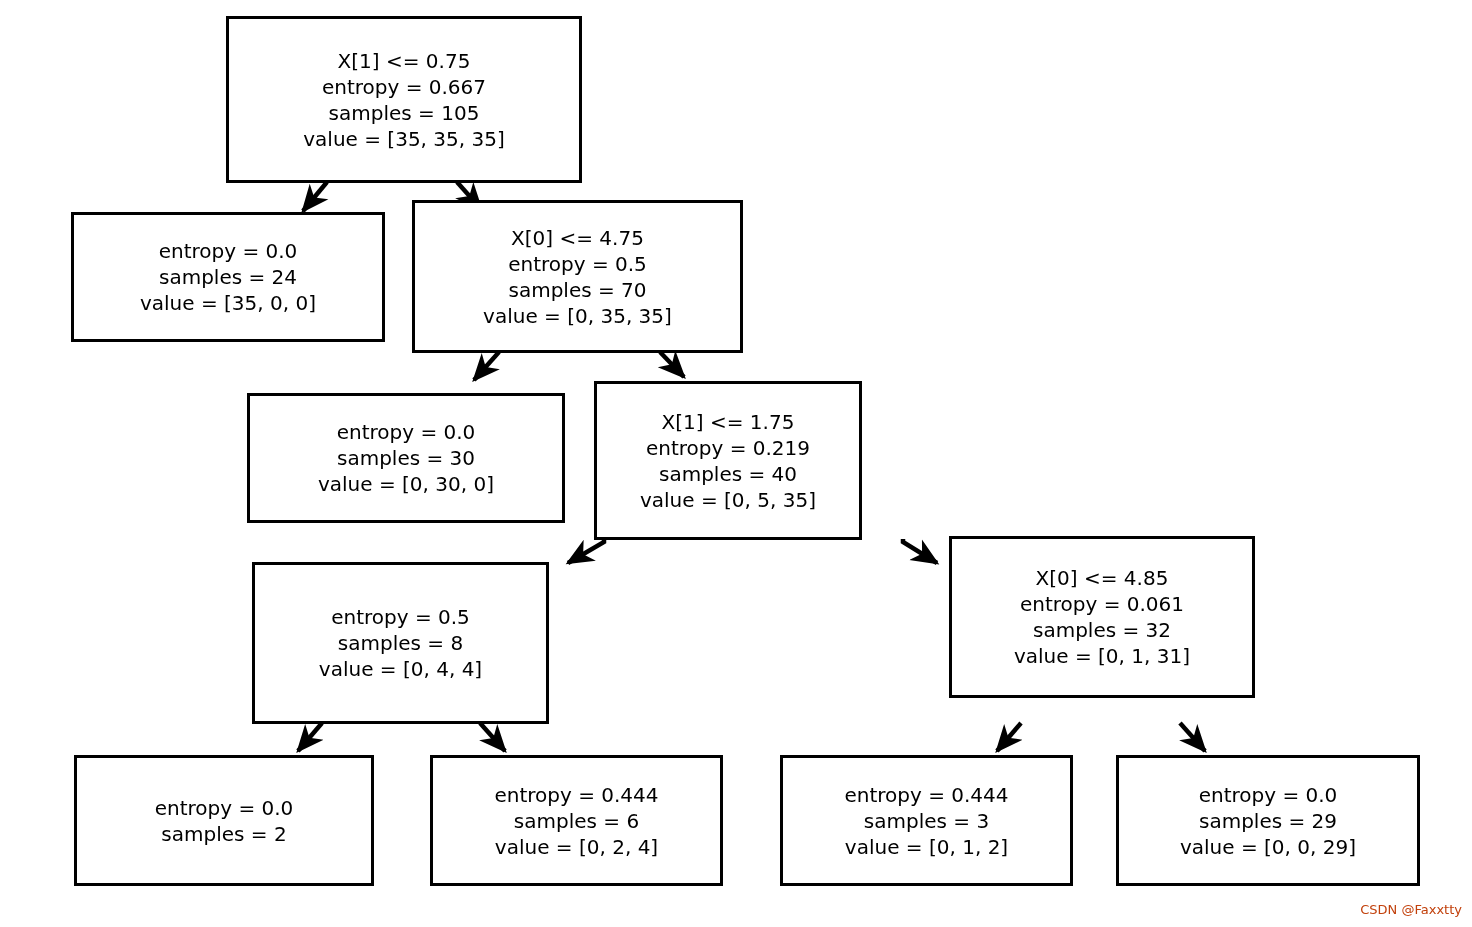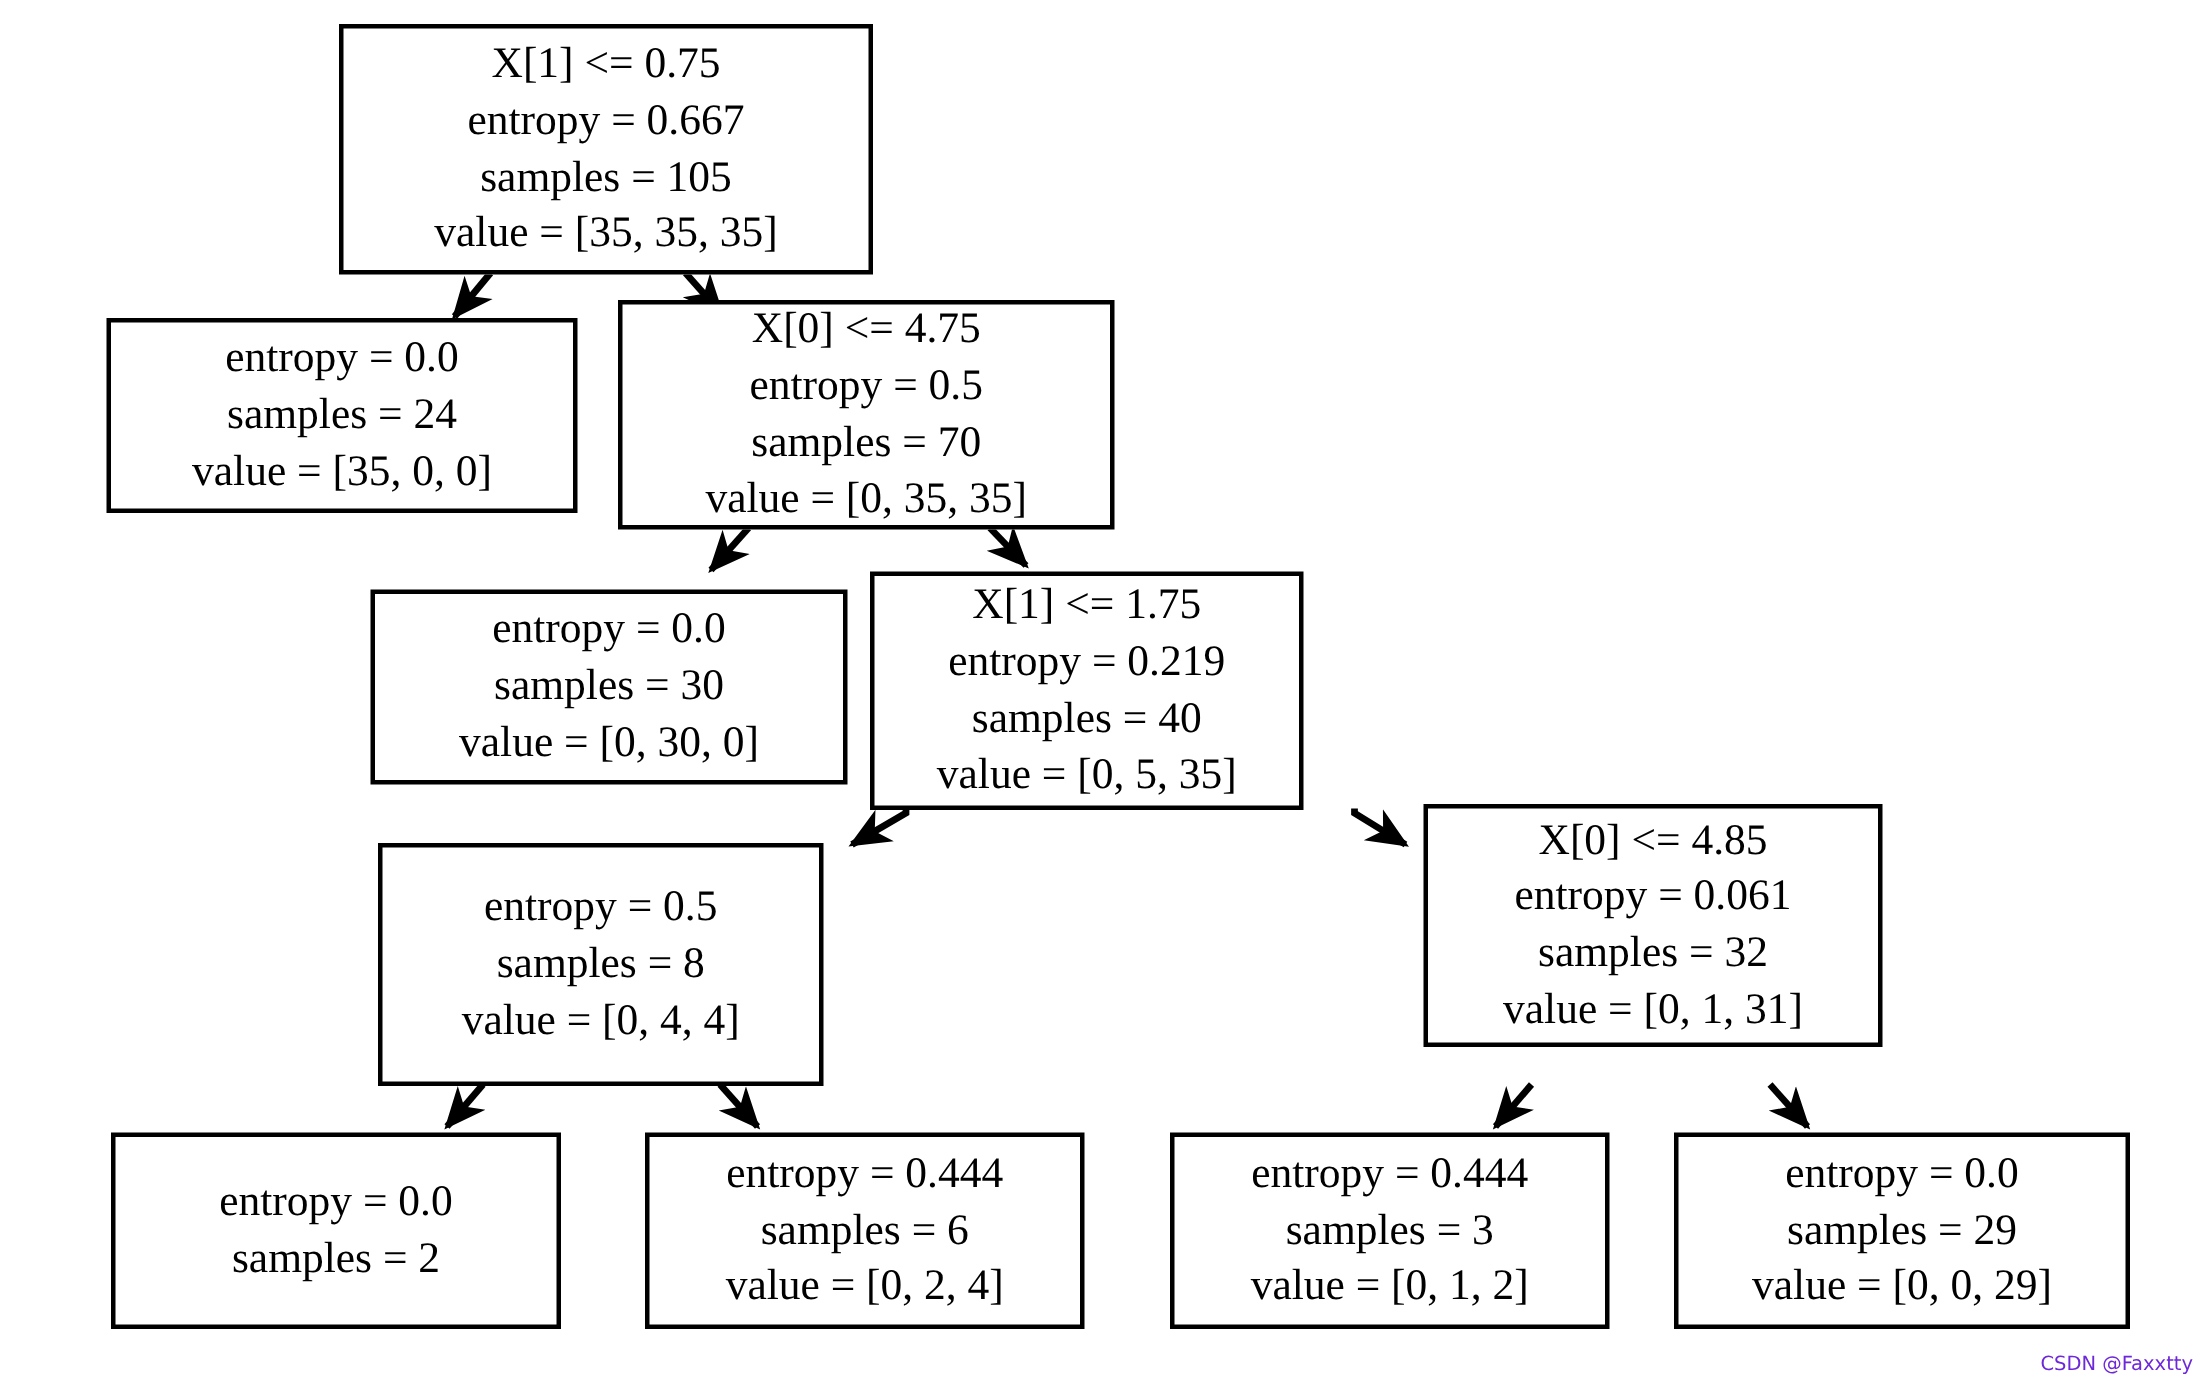--- a/index.html
+++ b/index.html
@@ -31,12 +31,11 @@
     padding: 2px 6px;
   }
   .node-line {
-    font-size: 29px;
+    font-size: 20px;
     line-height: 1.30;
     color: #000000;
     white-space: nowrap;
     text-align: center;
-    font-family: Liberation Serif, serif;
   }
   #edges {
     position: absolute;

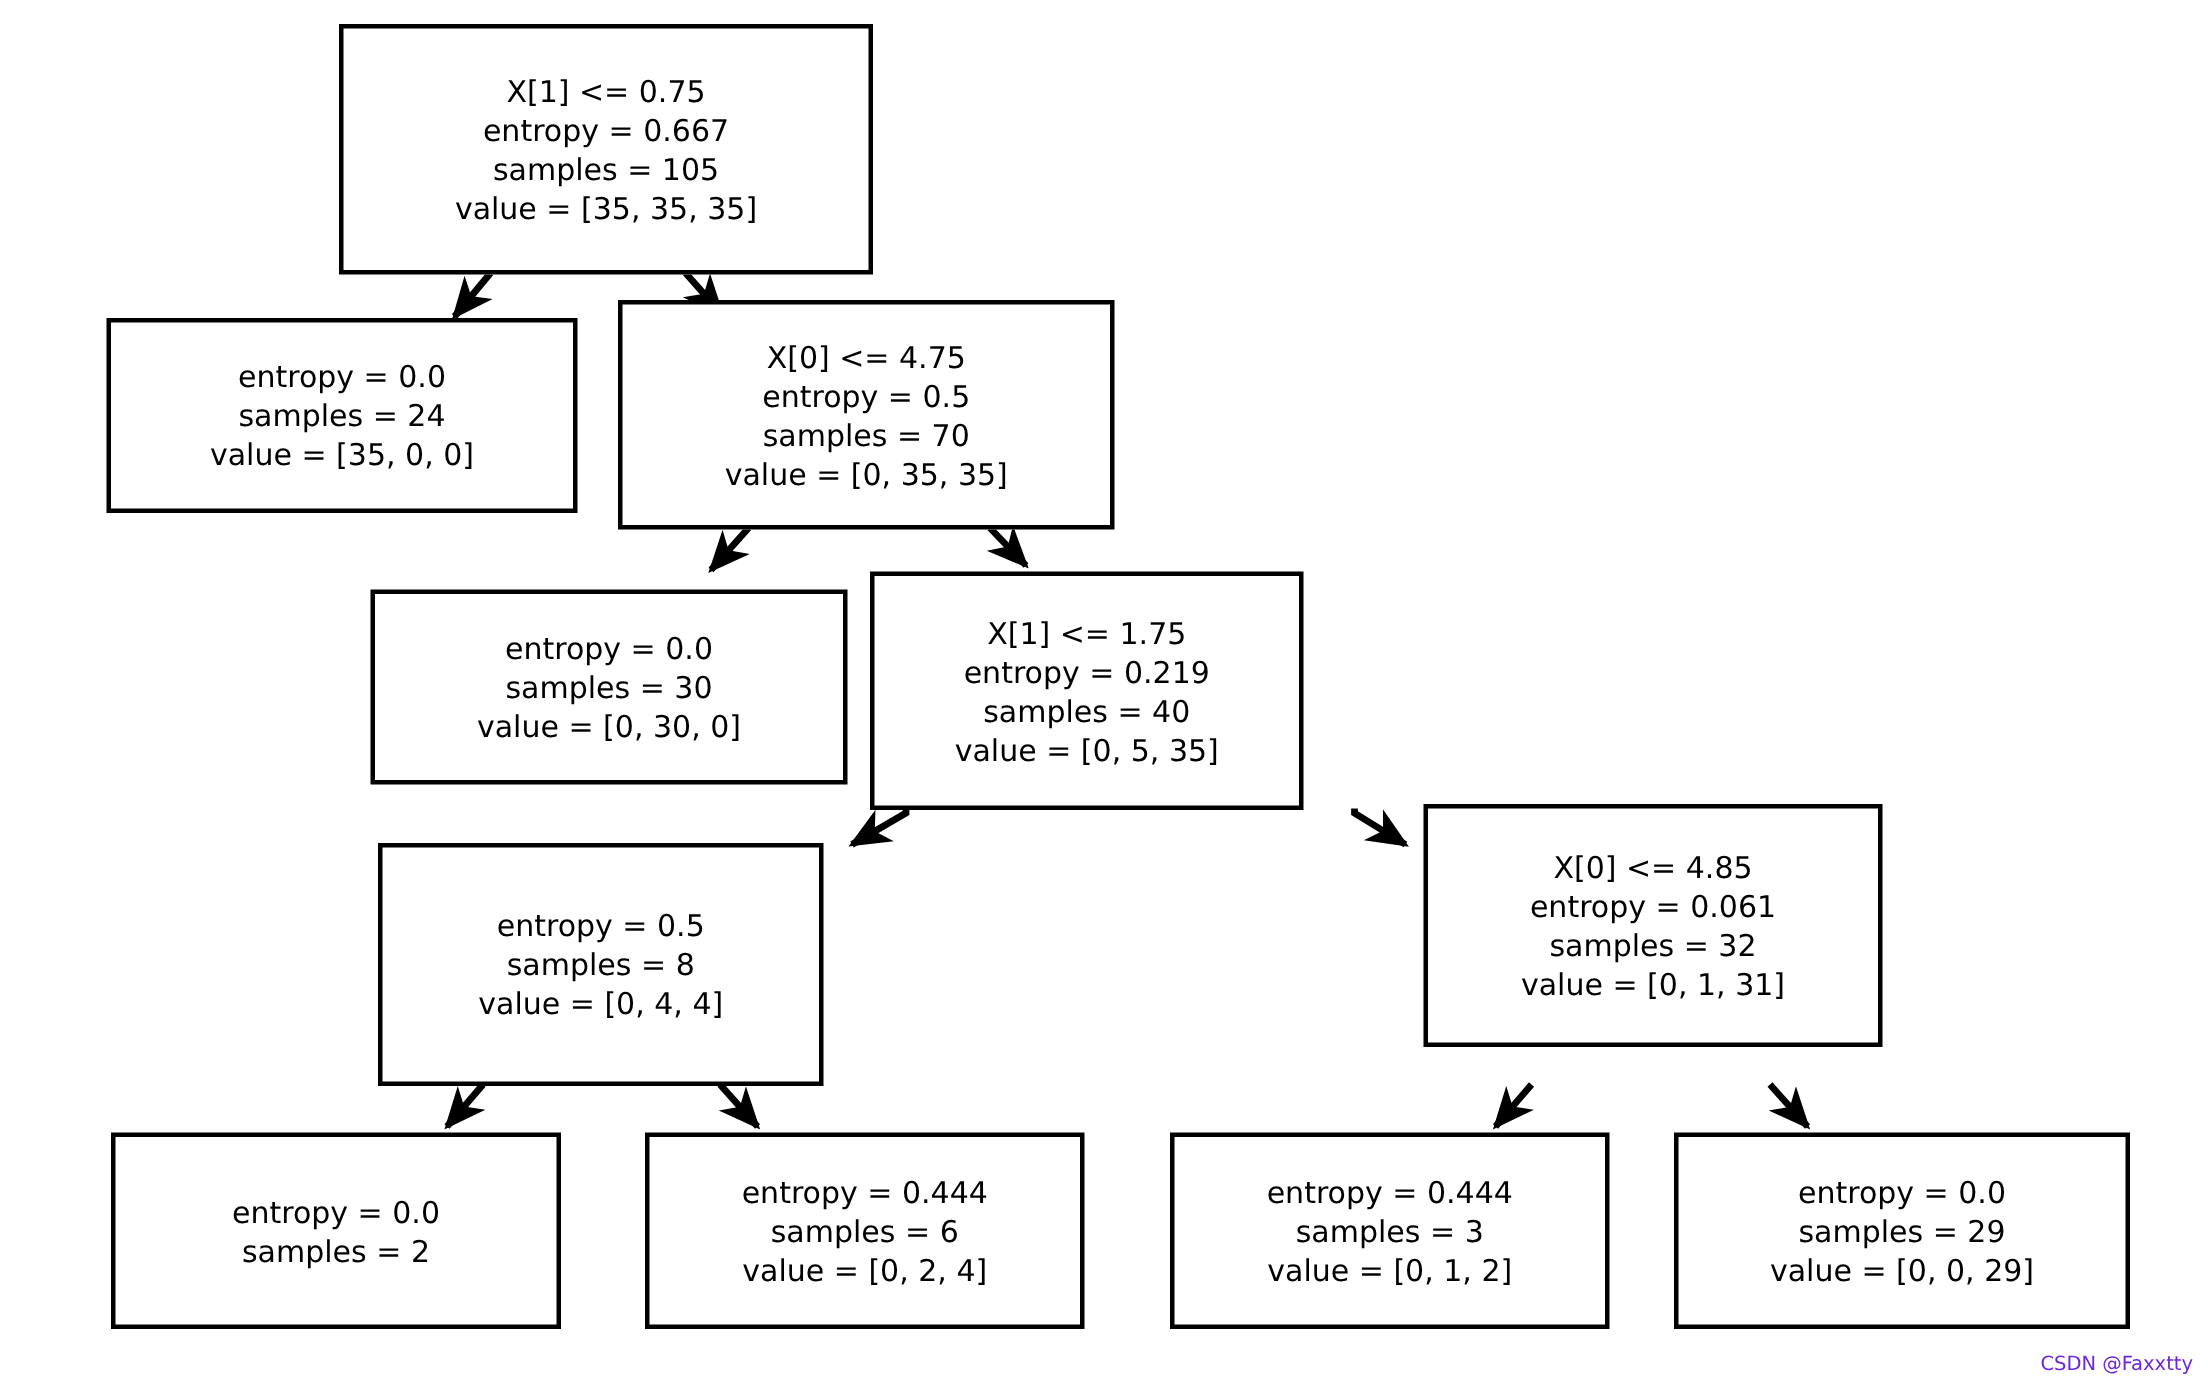--- a/index.html
+++ b/index.html
@@ -118,7 +118,7 @@
     <div class="node-line">value = [0, 30, 0]</div>
   </div>
 
-  <div class="node" style="left:580px; top:381px; width:289px; height:159px;">
+  <div class="node" style="left:594px; top:381px; width:268px; height:159px;">
     <div class="node-line">X[1] &lt;= 1.75</div>
     <div class="node-line">entropy = 0.219</div>
     <div class="node-line">samples = 40</div>

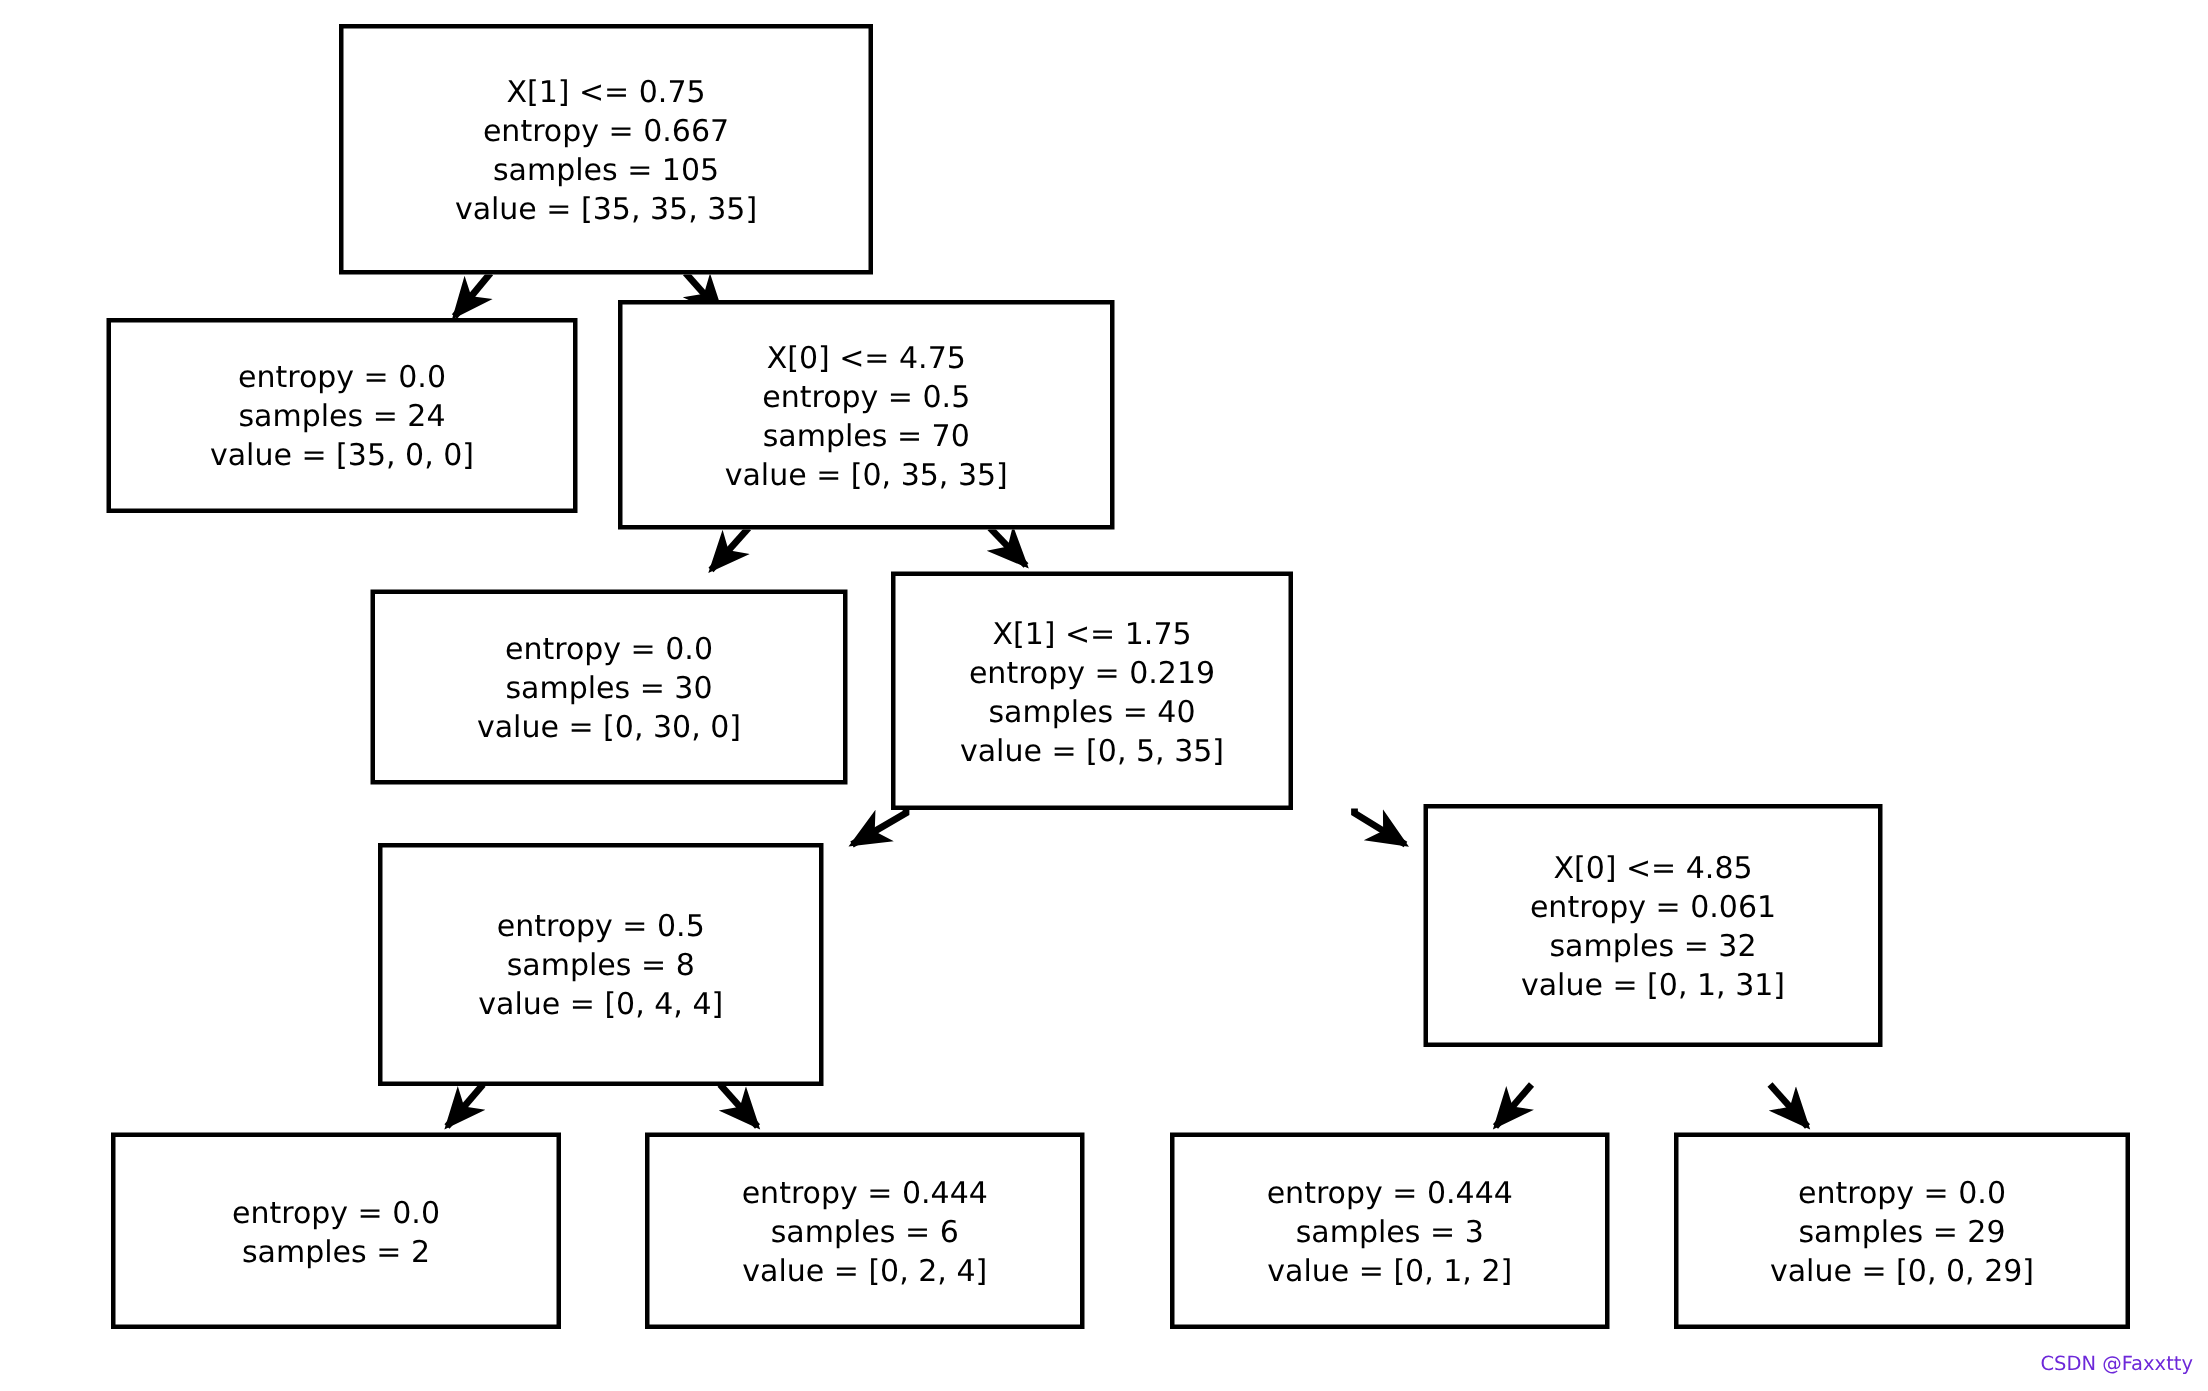--- a/index.html
+++ b/index.html
@@ -51,7 +51,7 @@
     right: 10px;
     bottom: 10px;
     font-size: 13px;
-    color: #6d28d9;
+    color: #c2410c;
     font-family: "DejaVu Sans", sans-serif;
     white-space: nowrap;
     z-index: 3;

